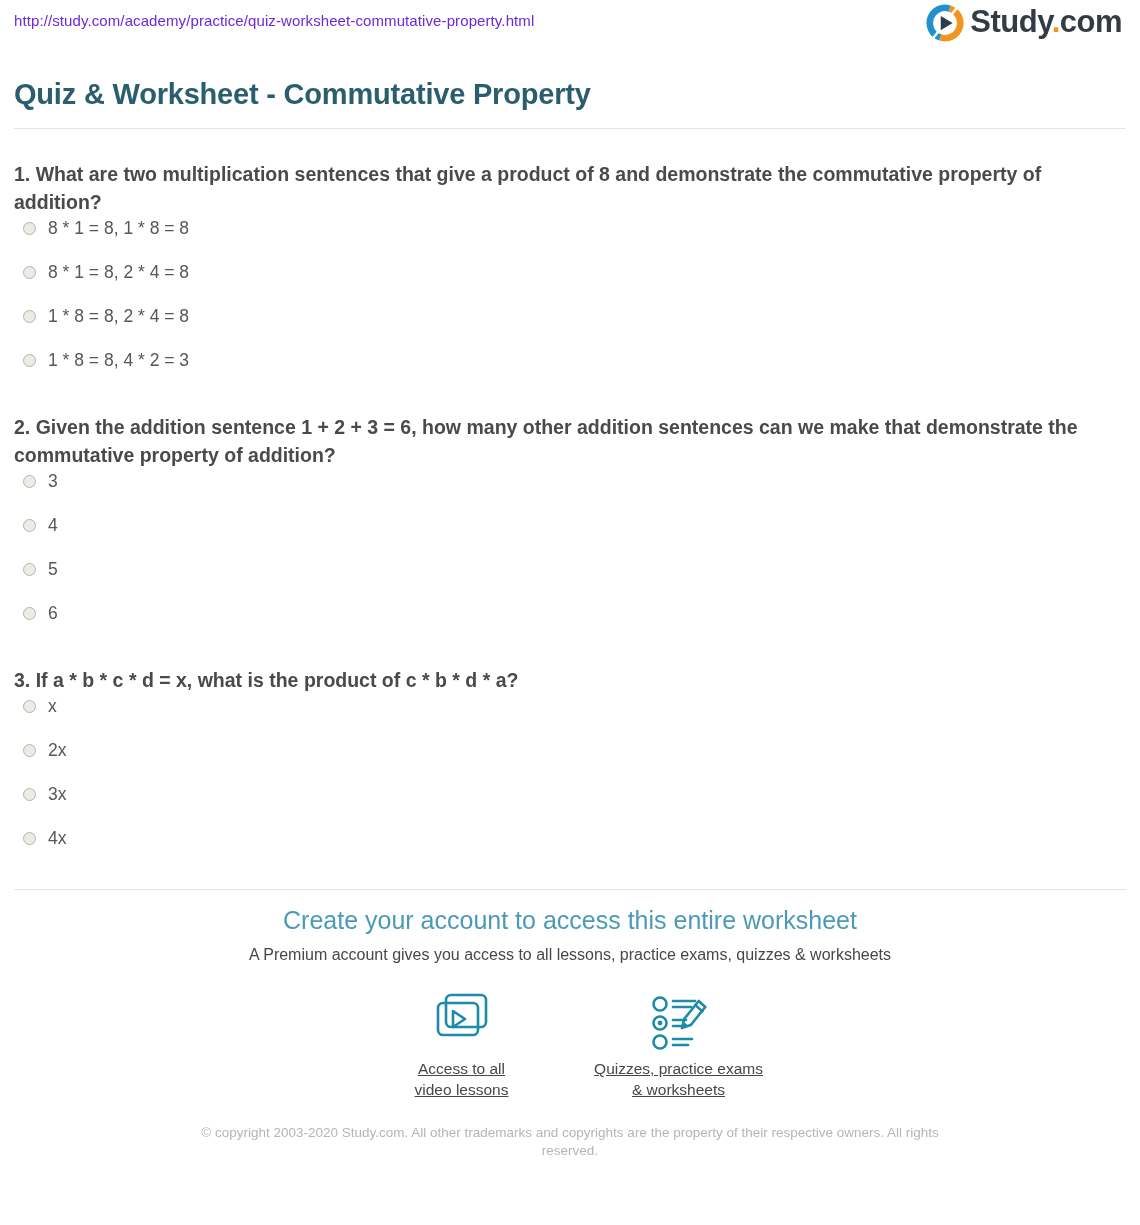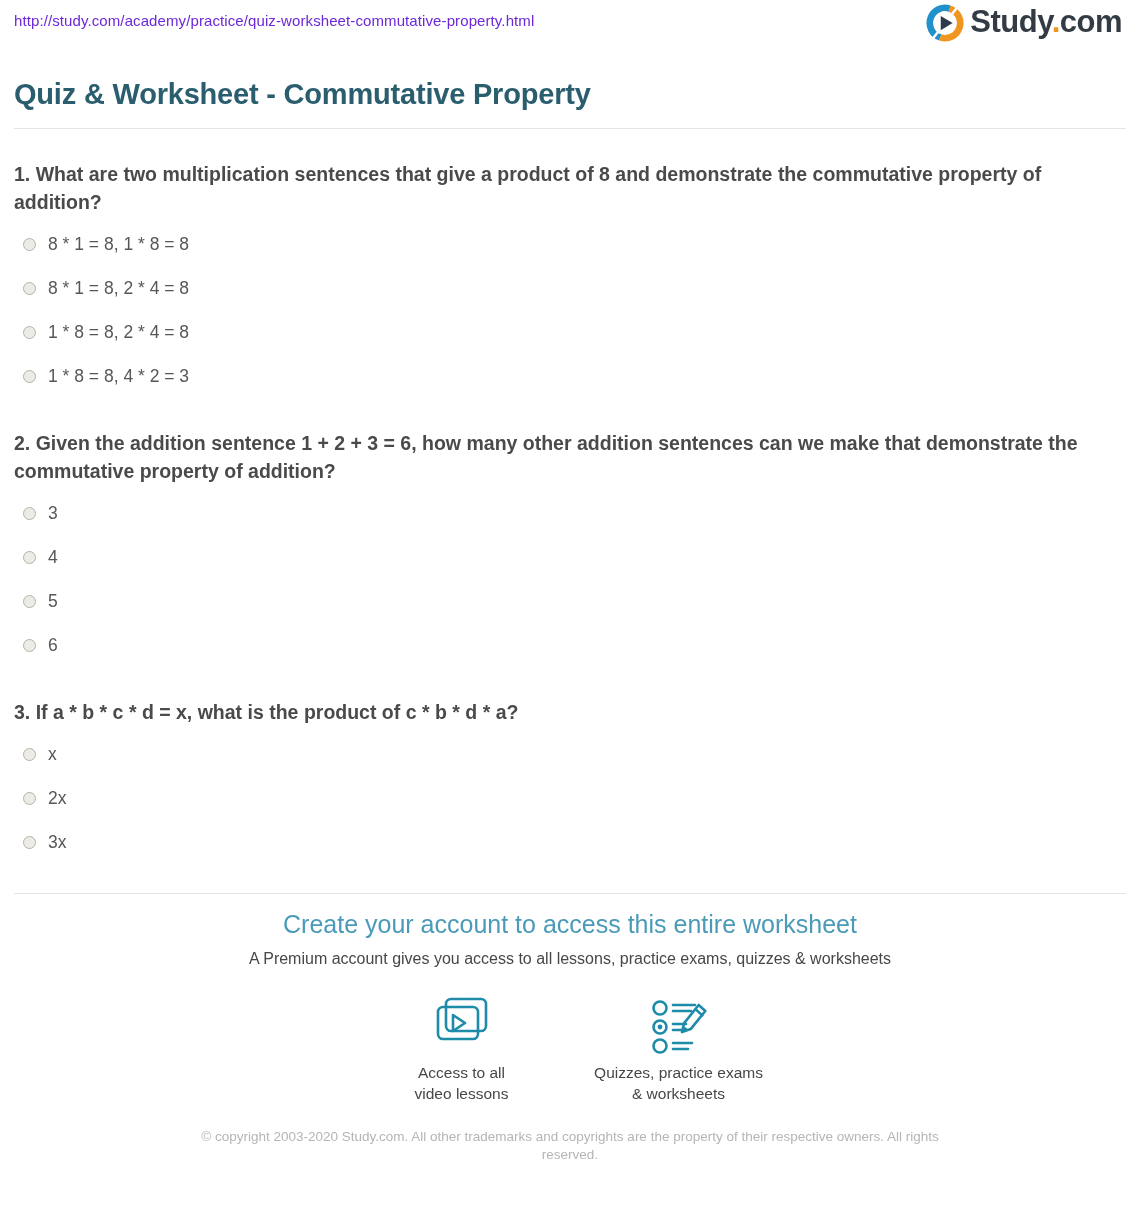--- a/index.html
+++ b/index.html
@@ -37,7 +37,7 @@
     font-size: 19.5px; font-weight: bold; color: #4a4a4a;
     line-height: 28px; max-width: 1112px;
   }
-  .options { margin-top: 16px; }
+  .options { margin-top: 0; }
   .option-row {
     display: flex; align-items: center;
     height: 24px; margin-bottom: 20px;

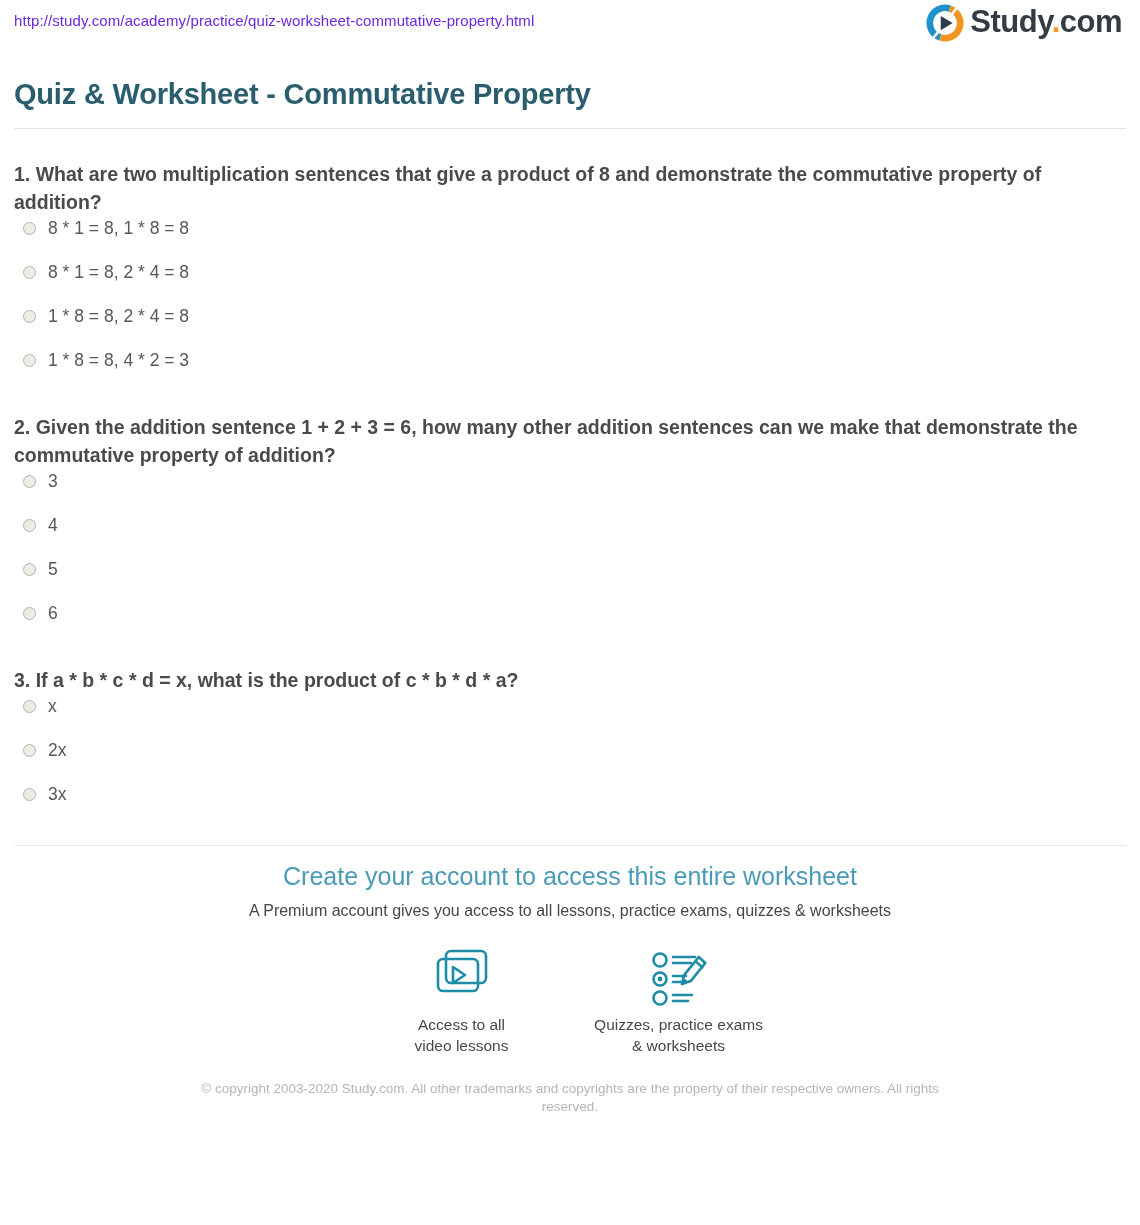--- a/index.html
+++ b/index.html
@@ -160,6 +160,10 @@
       <div class="option-row">
         <span class="radio"></span>
         <span class="option-label">3x</span>
+      </div>
+      <div class="option-row">
+        <span class="radio"></span>
+        <span class="option-label">4x</span>
       </div>
     </div>
   </div>

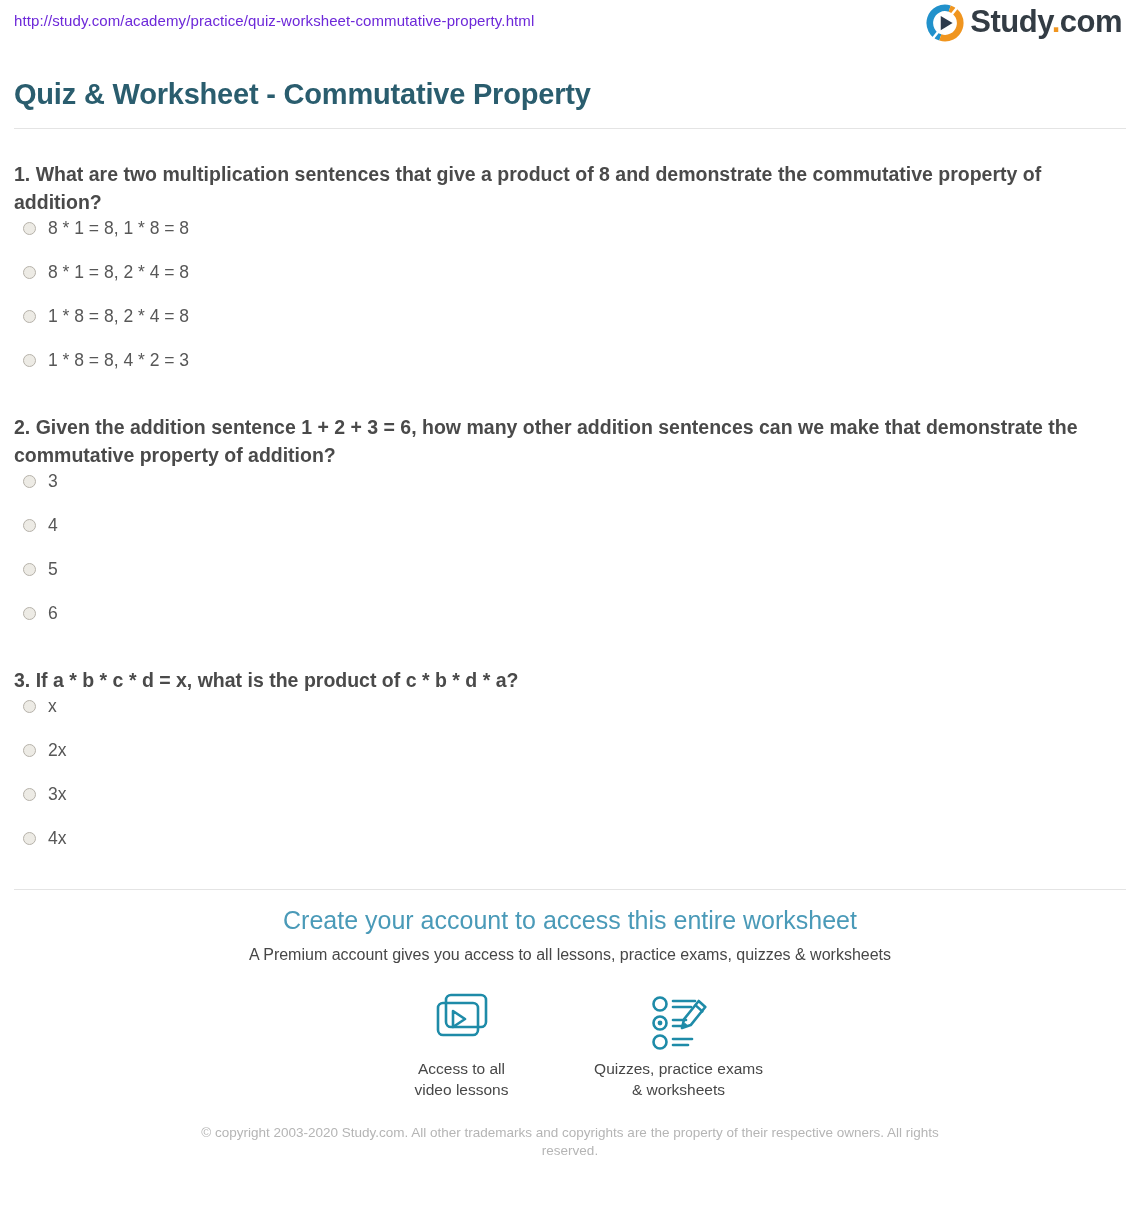--- a/index.html
+++ b/index.html
@@ -64,7 +64,7 @@
   .features { display: flex; justify-content: center; margin-top: 28px; }
   .feature { width: 217px; text-align: center; }
   .feature-icon { height: 62px; display: flex; align-items: flex-start; justify-content: center; }
-  .feature-label { margin-top: 4px; font-size: 15.5px; color: #474747; line-height: 21px; }
+  .feature-label { margin-top: 4px; font-size: 15.5px; color: #474747; line-height: 21px; text-decoration: underline; }
   .feature-label .w { display: block; }
 
   .copyright {

